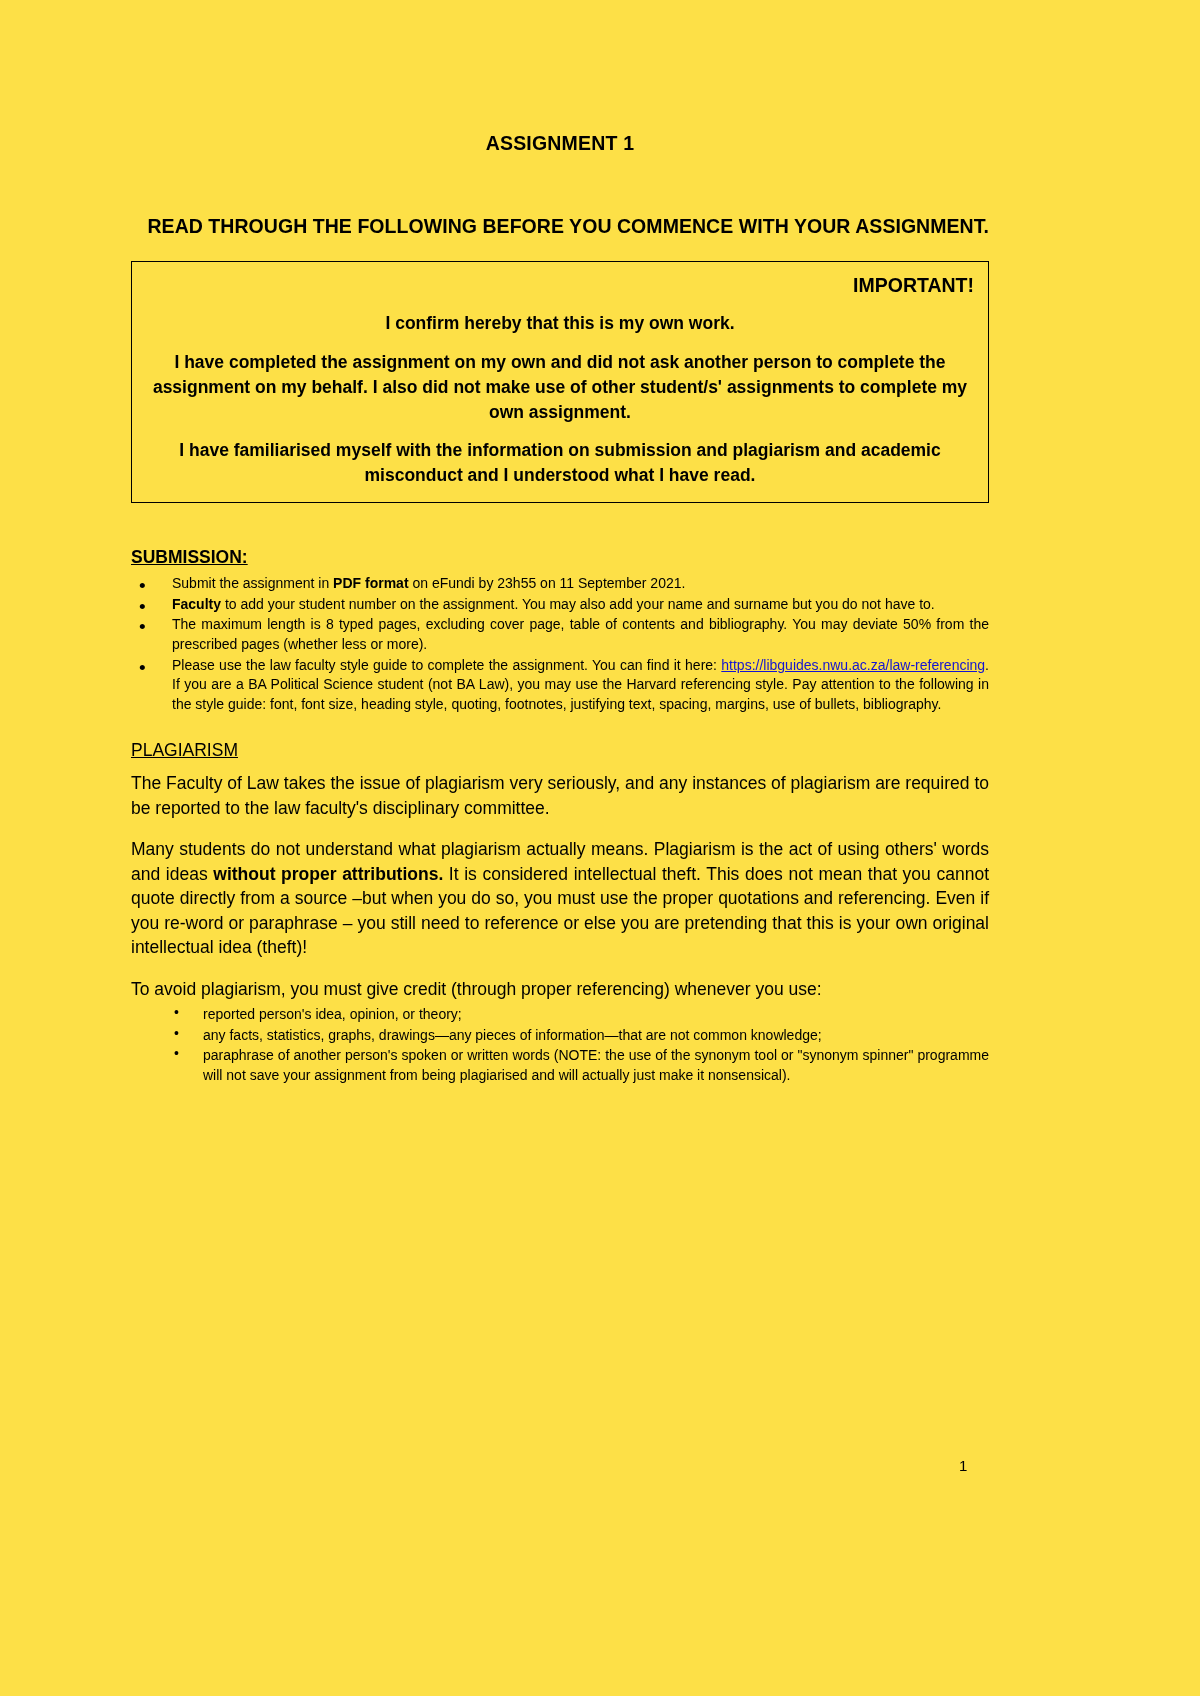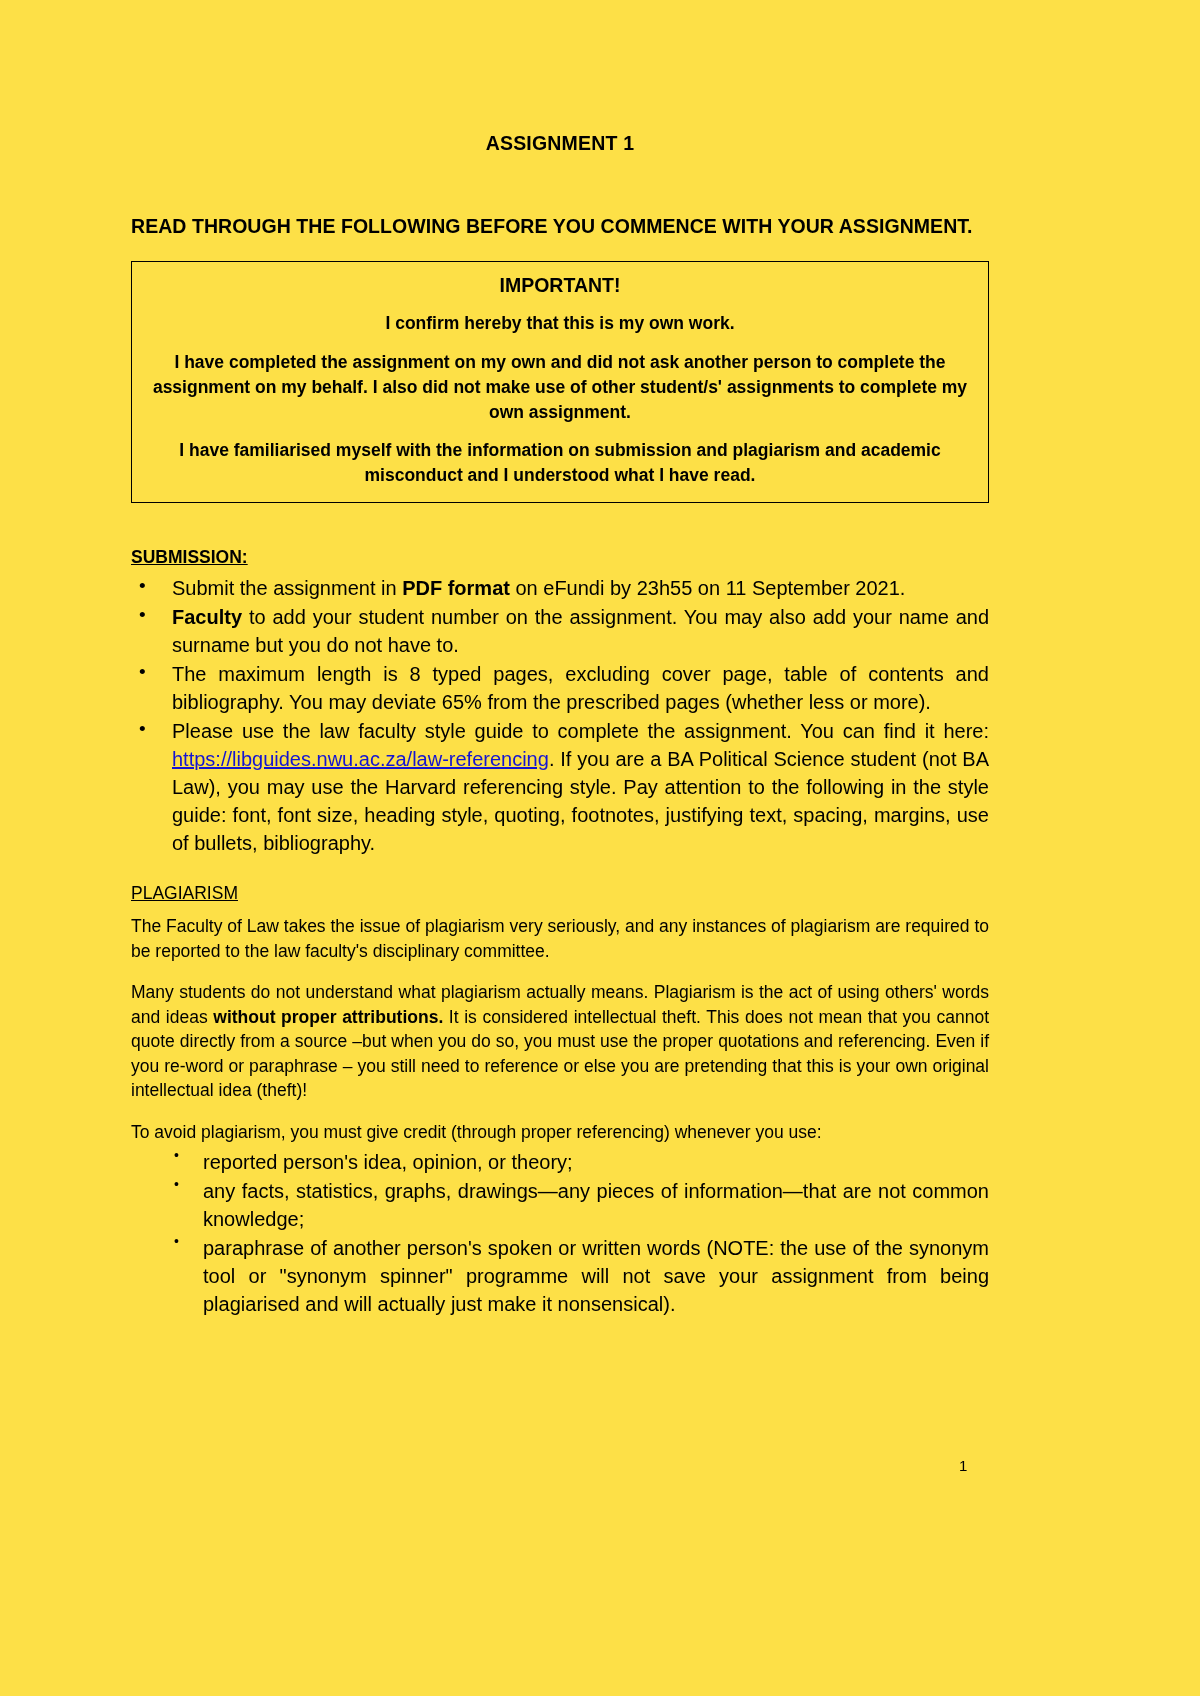--- a/index.html
+++ b/index.html
@@ -34,7 +34,7 @@
     line-height: 1.25;
   }
   .subtitle {
-    text-align: left;
+    text-align: right;
     font-weight: bold;
     font-size: 19.5px;
     line-height: 1.42;

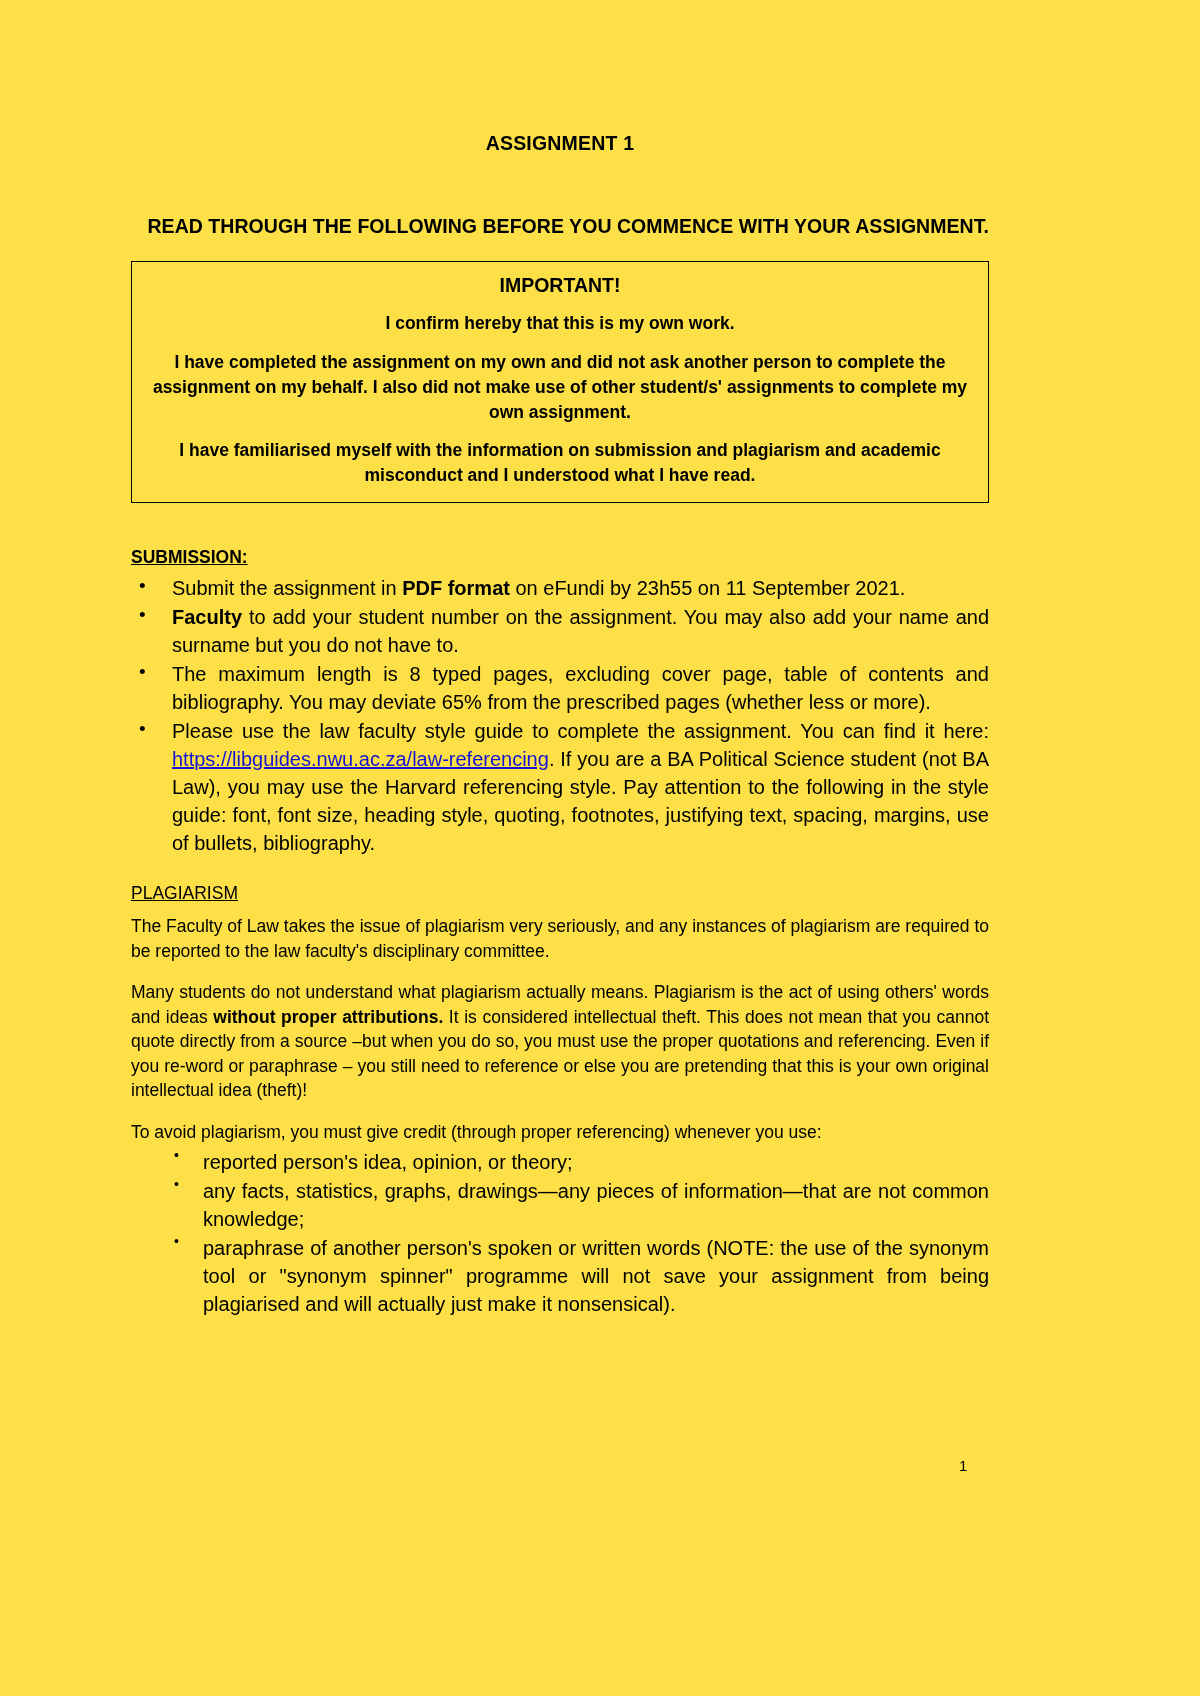--- a/index.html
+++ b/index.html
@@ -50,7 +50,7 @@
     box-sizing: border-box;
   }
   .ib-title {
-    text-align: center;
+    text-align: right;
     font-weight: bold;
     font-size: 19.5px;
     margin: 0 0 14px 0;

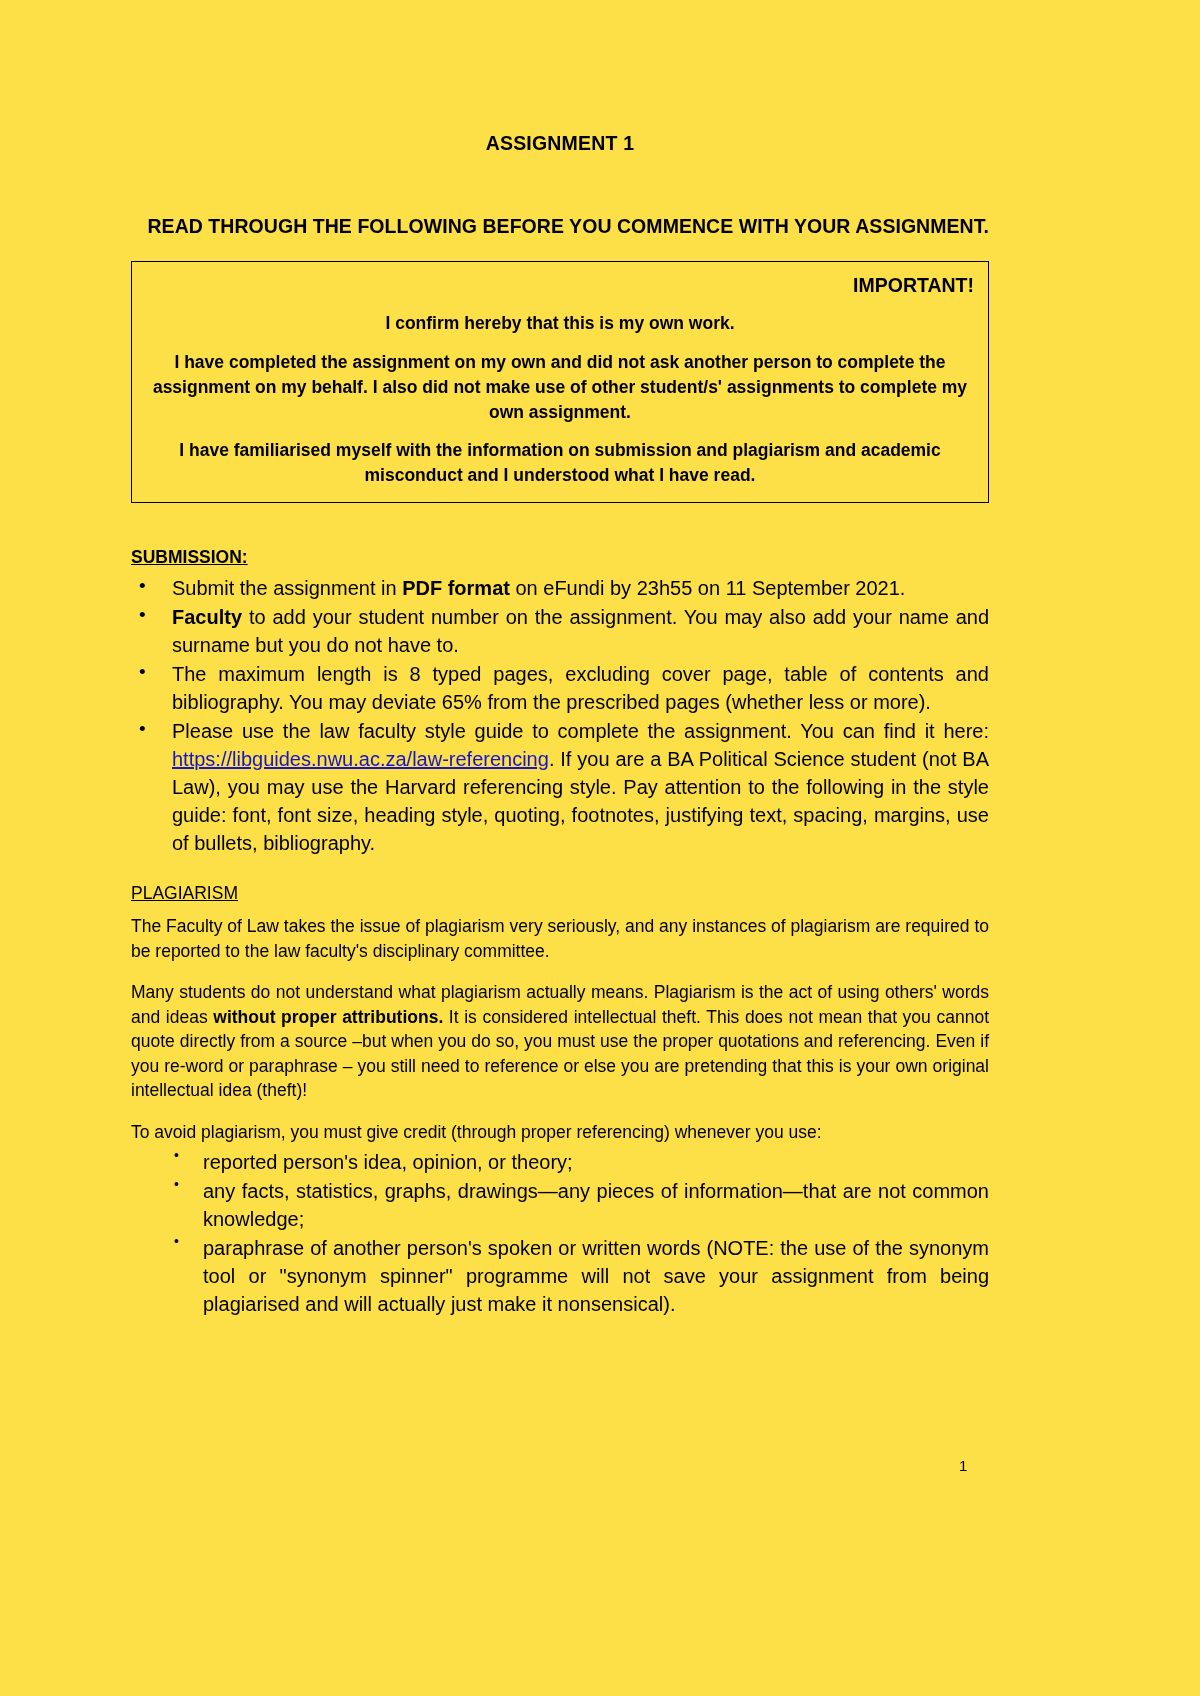--- a/index.html
+++ b/index.html
@@ -102,7 +102,7 @@
   }
   ul.bullets > li {
     position: relative;
-    font-size: 20px;
+    font-size: 14px;
     line-height: 1.40;
     padding-left: 41px;
     text-align: justify;

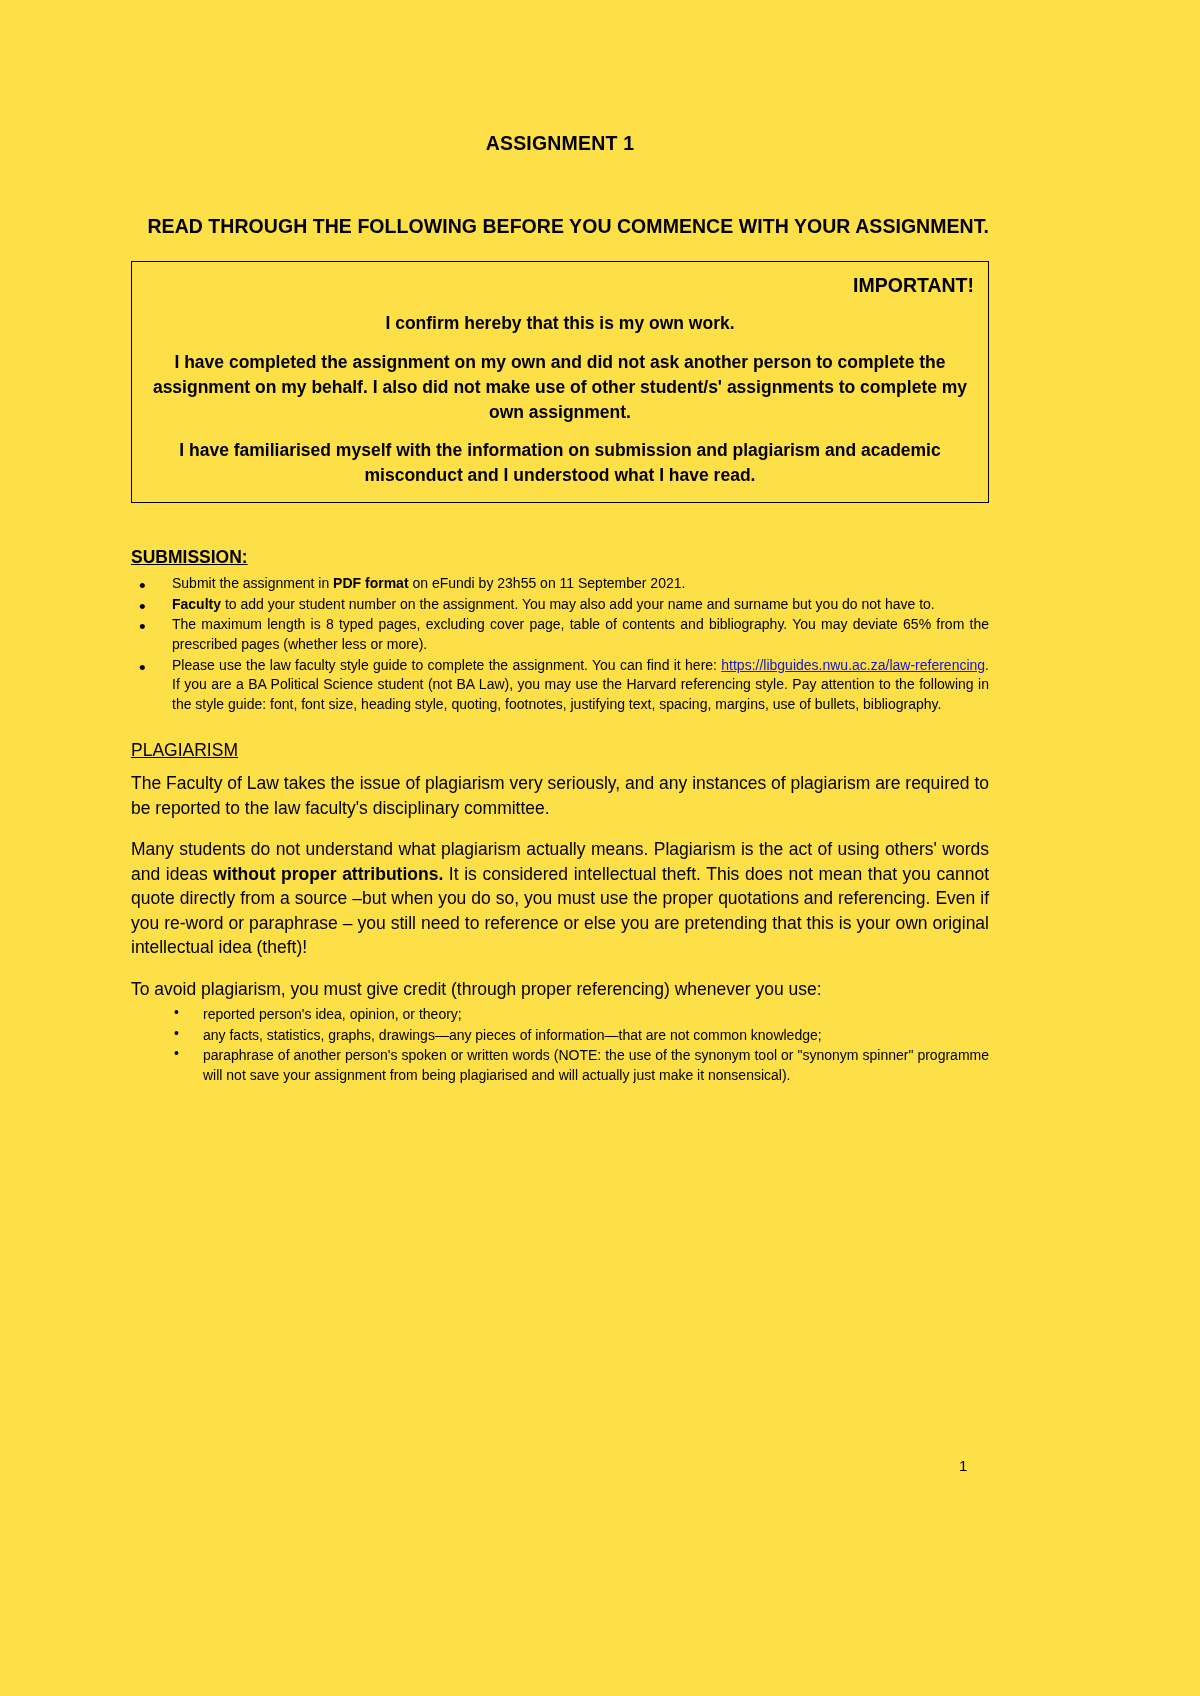--- a/index.html
+++ b/index.html
@@ -162,7 +162,7 @@
     <ul class="bullets" id="submission-list">
         <li><span>Submit the assignment in </span><b>PDF format</b><span> on eFundi by 23h55 on 11 September 2021.</span></li>
         <li><b>Faculty</b><span> to add your student number on the assignment. You may also add your name and surname but you do not have to.</span></li>
-        <li><span>The maximum length is 8 typed pages, excluding cover page, table of contents and bibliography. You may deviate 65% from the prescribed pages (whether less or more).</span></li>
+        <li><span>The maximum length is 8 typed pages, excluding cover page, table of contents and bibliography. You may deviate 50% from the prescribed pages (whether less or more).</span></li>
         <li><span>Please use the law faculty style guide to complete the assignment. You can find it here: </span><span class="link">https://libguides.nwu.ac.za/law-referencing</span><span>. If you are a BA Political Science student (not BA Law), you may use the Harvard referencing style. Pay attention to the following in the style guide: font, font size, heading style, quoting, footnotes, justifying text, spacing, margins, use of bullets, bibliography.</span></li>
       </ul>
 

